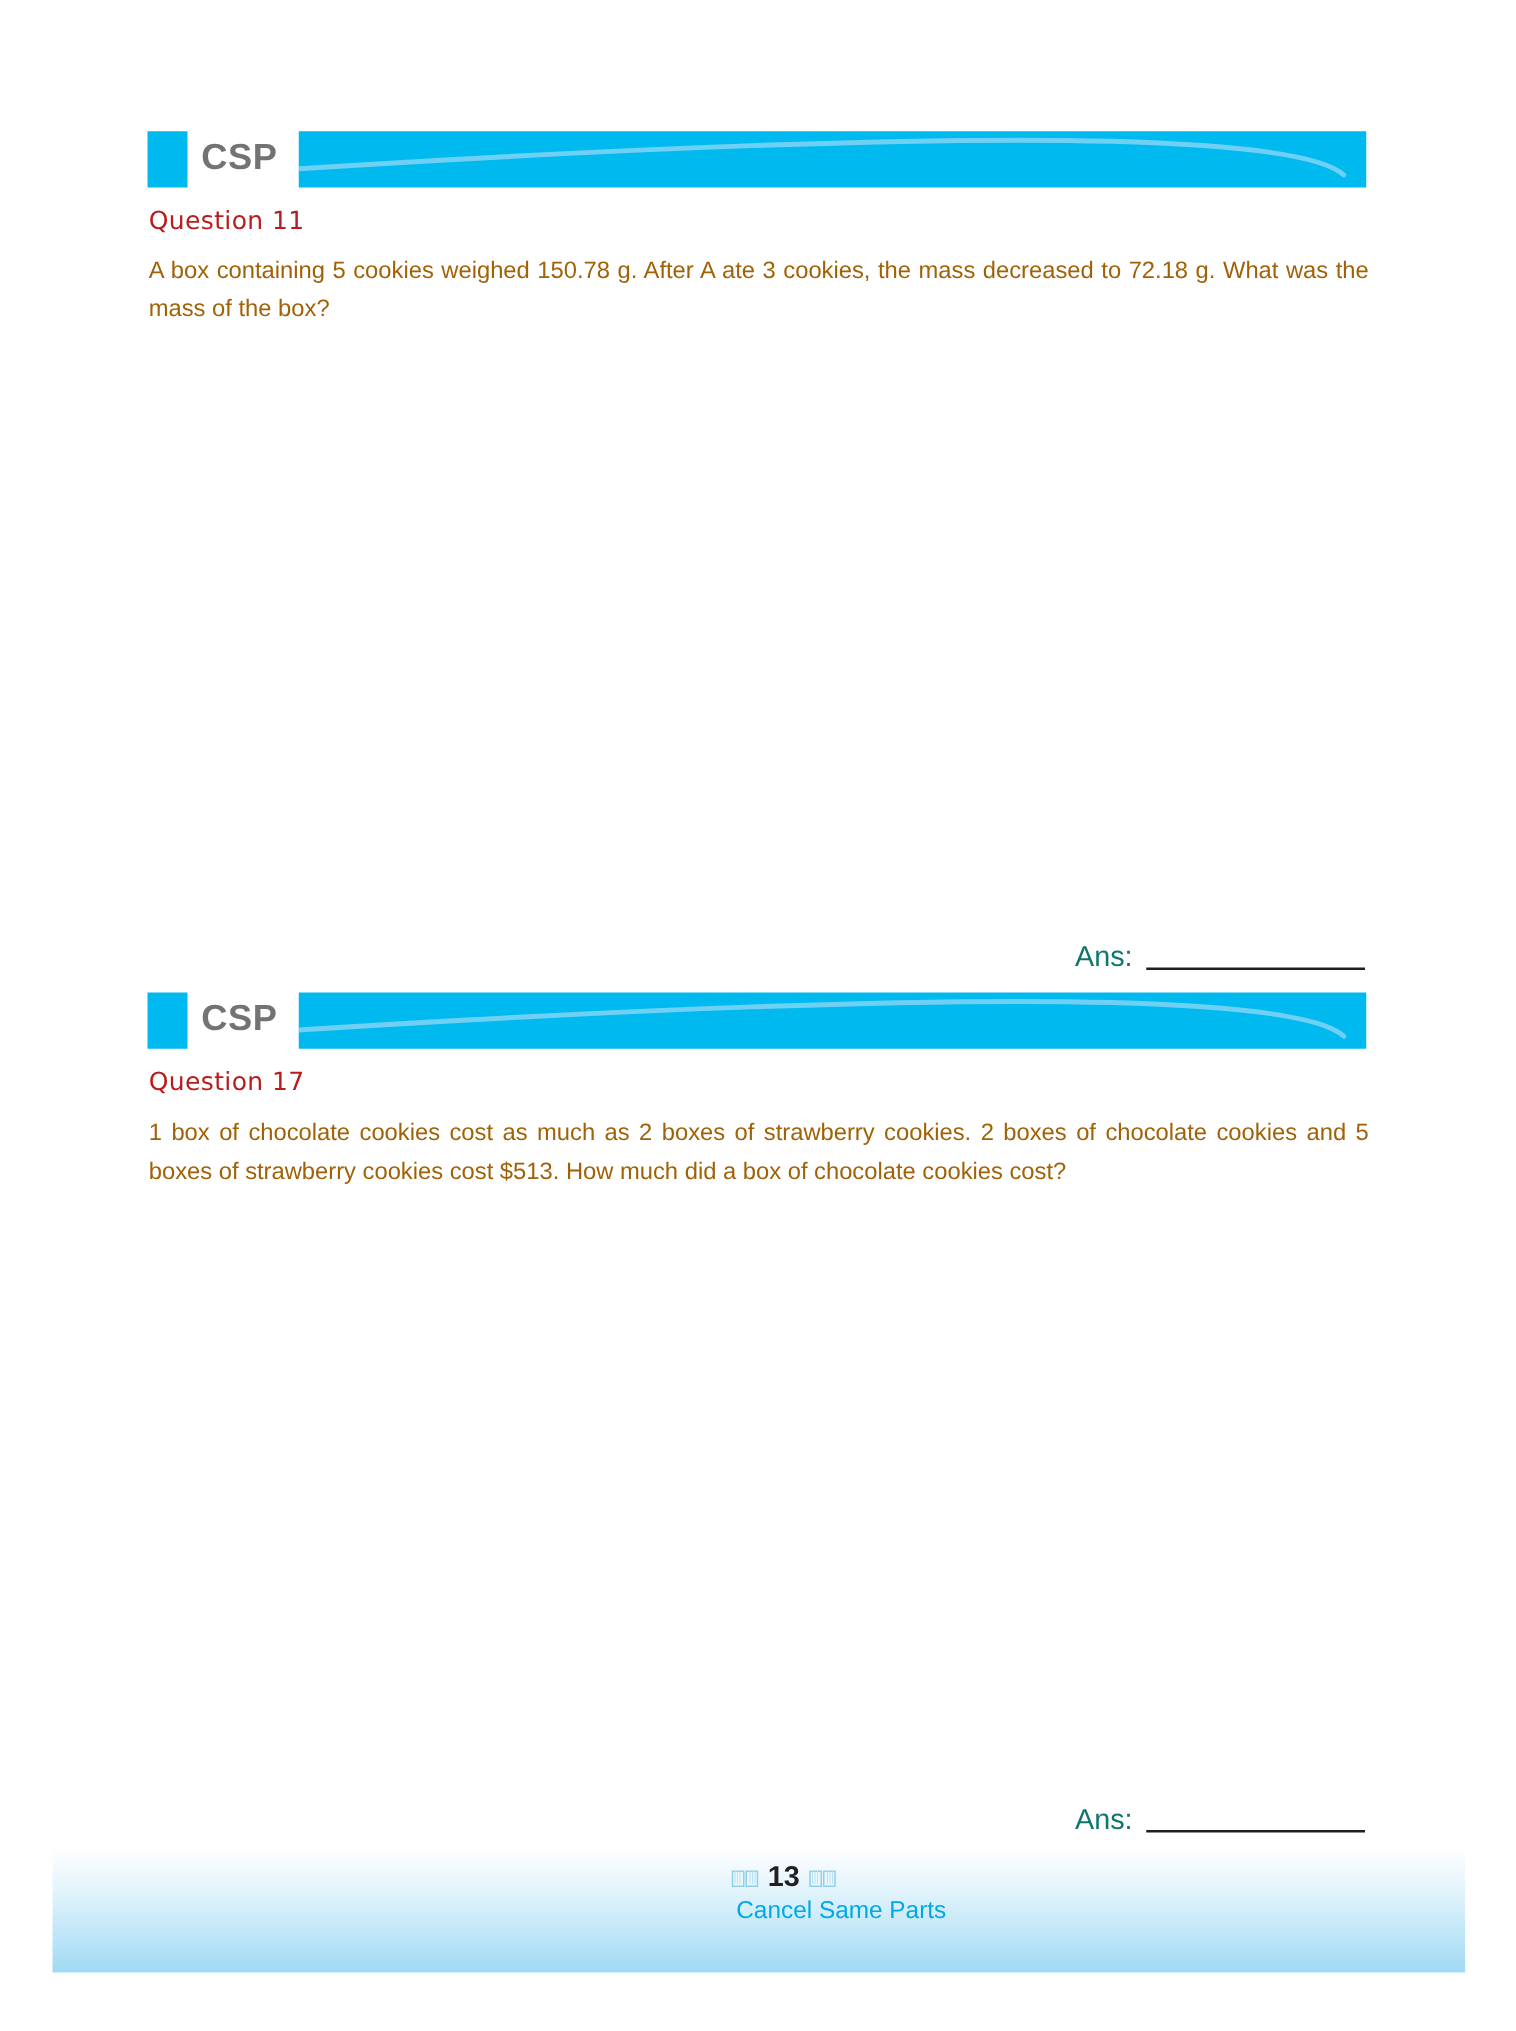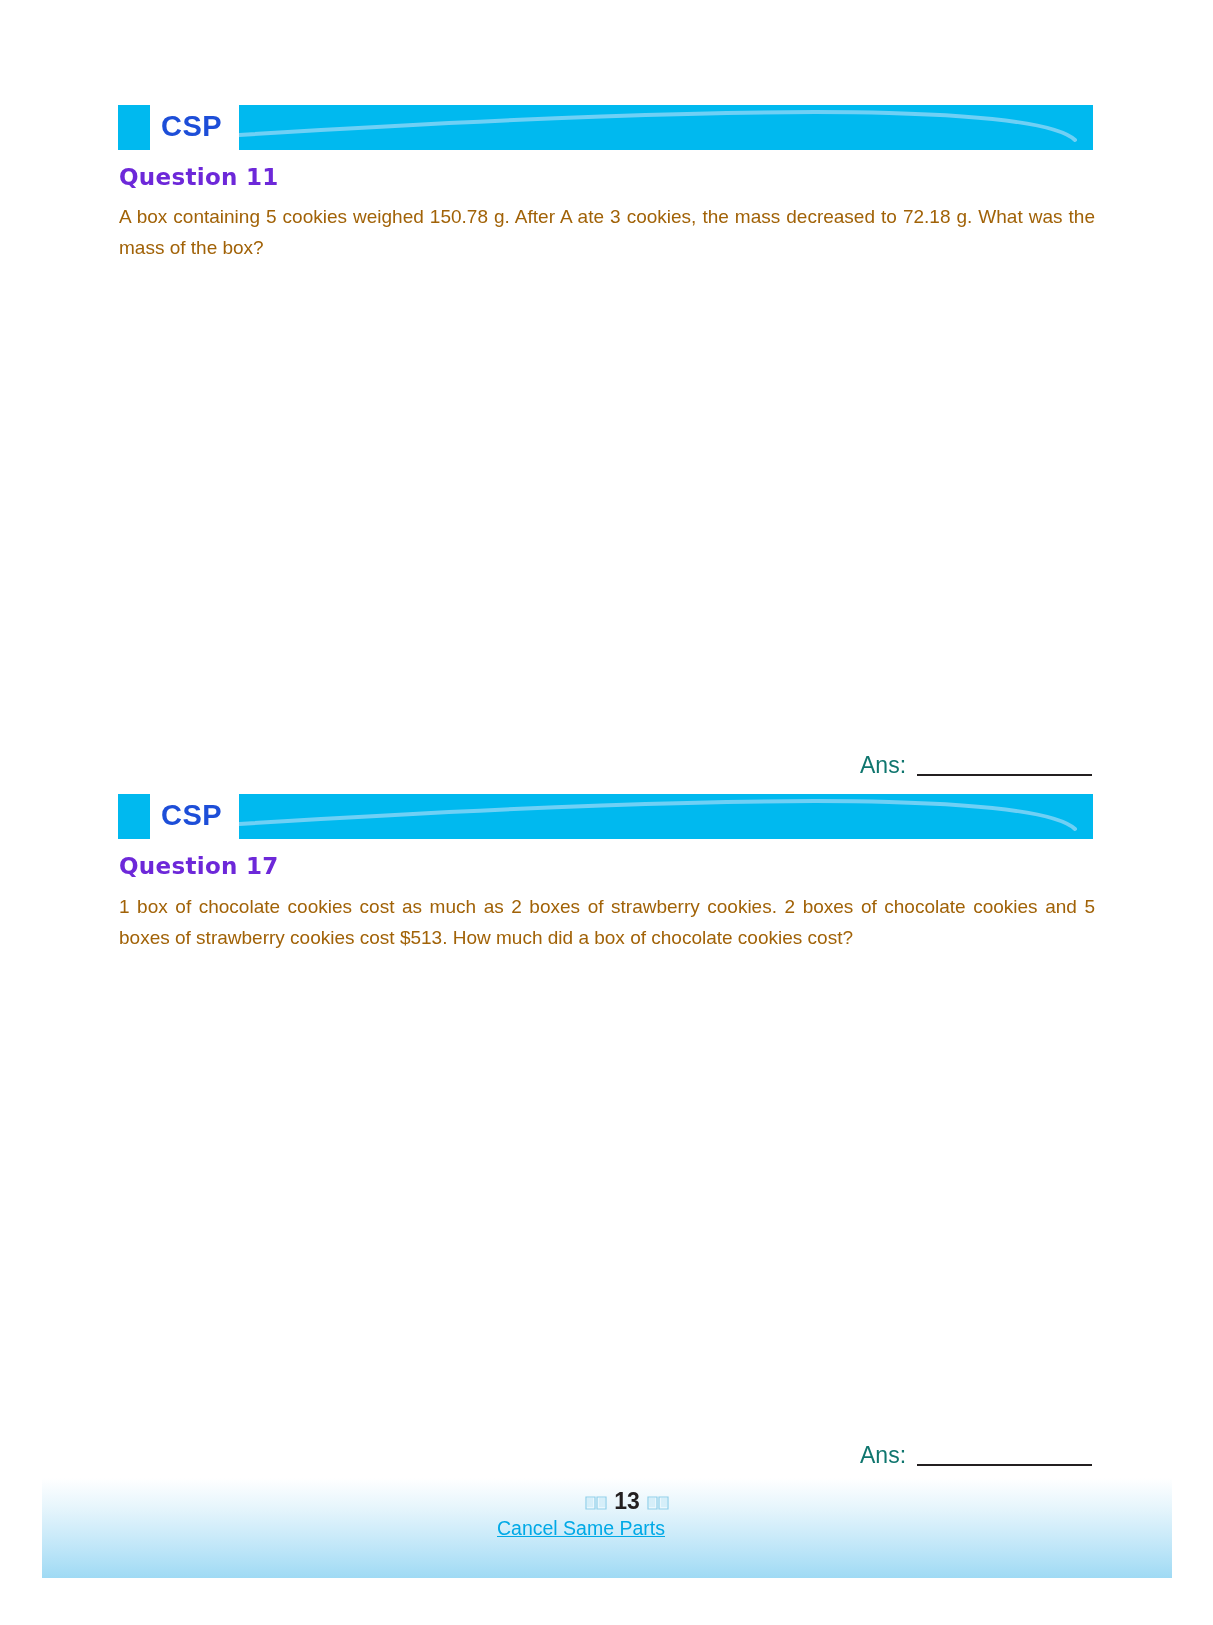--- a/index.html
+++ b/index.html
@@ -6,7 +6,7 @@
     body { width: 1213px; height: 1625px; position: relative; overflow: hidden; font-family: "Liberation Sans", sans-serif; }
     .banner { position: absolute; left: 118px; width: 975px; height: 45px; }
     .banner .sq { position: absolute; left: 0; top: 0; width: 32px; height: 45px; background: #00b9ef; }
-    .banner .lbl { position: absolute; left: 43px; top: 5px; font-family: "Liberation Sans", sans-serif; font-weight: bold; font-size: 29px; color: #1d4ed8; letter-spacing: 0.5px; }
+    .banner .lbl { position: absolute; left: 43px; top: 5px; font-family: "Liberation Sans", sans-serif; font-weight: bold; font-size: 29px; color: #737373; letter-spacing: 0.5px; }
     .banner .band { position: absolute; left: 121px; top: 0; width: 854px; height: 45px; background: #00b9ef; overflow: hidden; }
     .banner .band svg { position: absolute; left: 0; top: 0; }
     .qtitle { position: absolute; left: 119px; font-family: "DejaVu Sans", sans-serif; font-weight: bold; font-size: 23px; color: #6d28d9; letter-spacing: 0.3px; }

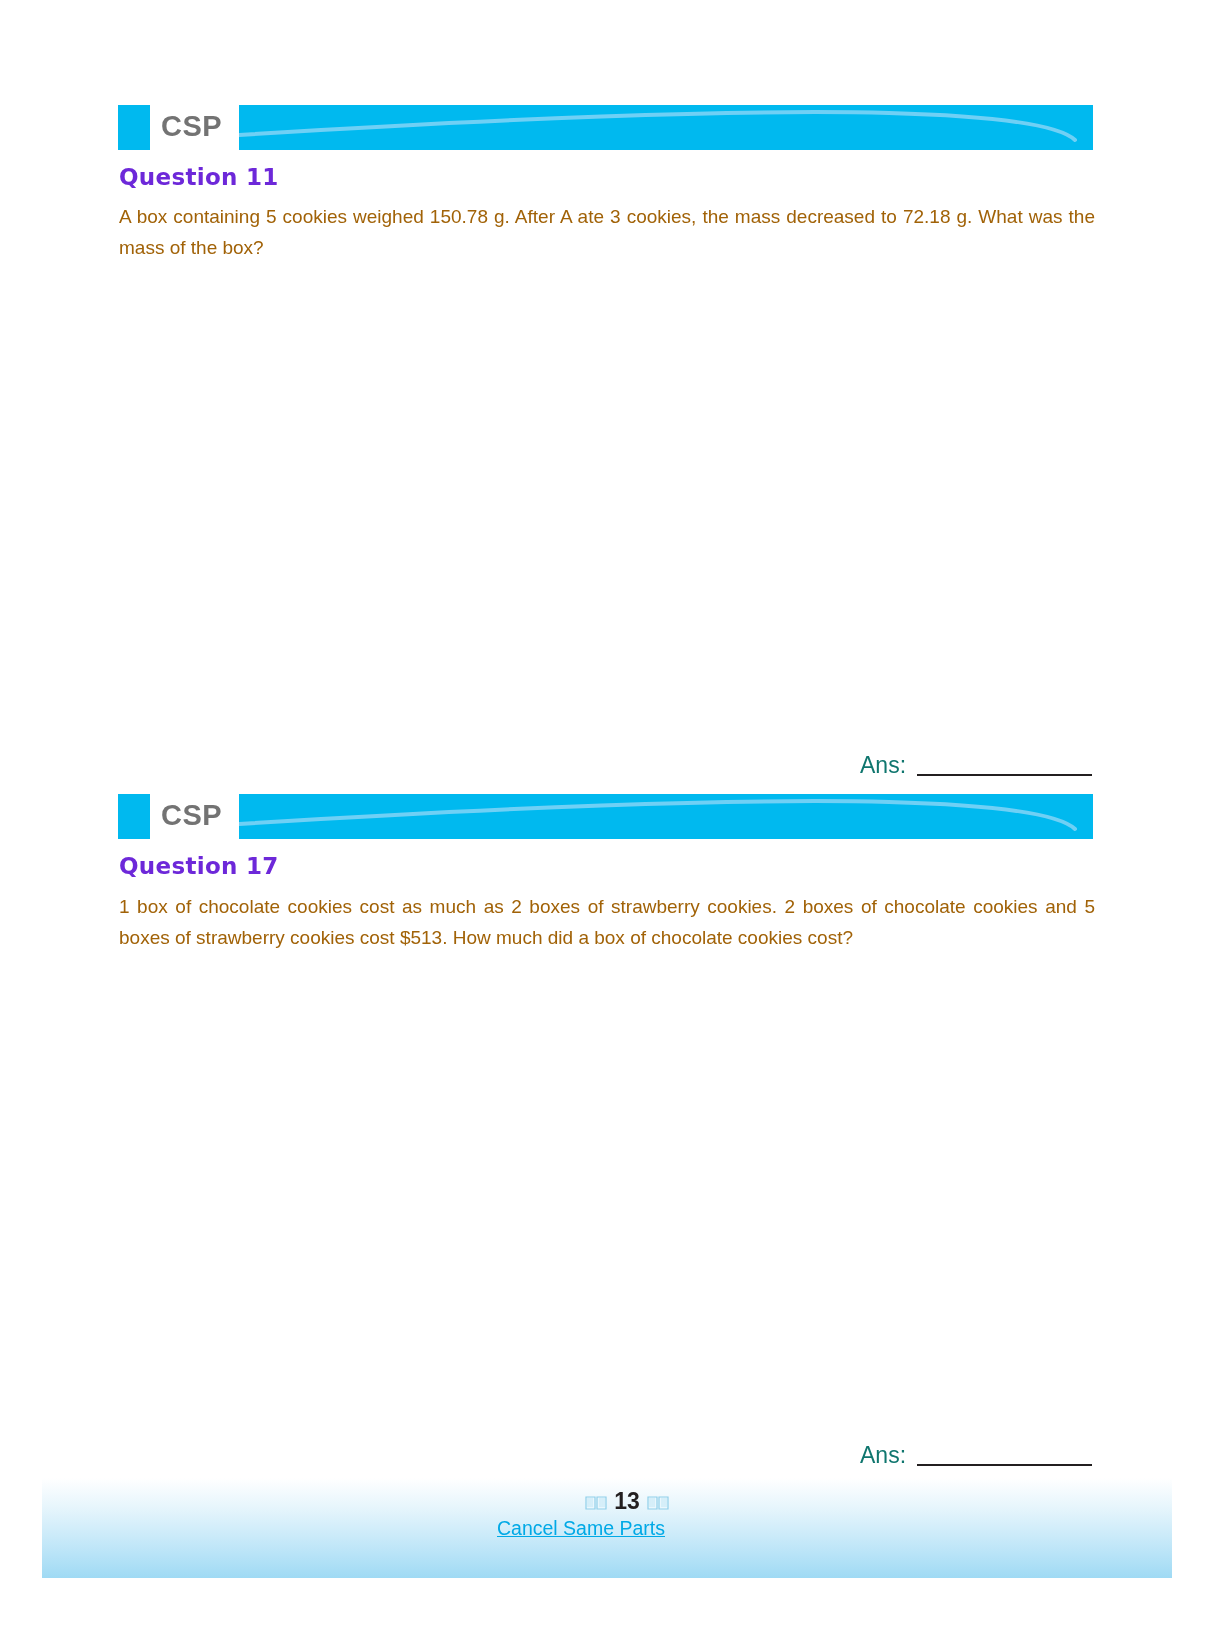--- a/index.html
+++ b/index.html
@@ -9,7 +9,7 @@
     .banner .lbl { position: absolute; left: 43px; top: 5px; font-family: "Liberation Sans", sans-serif; font-weight: bold; font-size: 29px; color: #737373; letter-spacing: 0.5px; }
     .banner .band { position: absolute; left: 121px; top: 0; width: 854px; height: 45px; background: #00b9ef; overflow: hidden; }
     .banner .band svg { position: absolute; left: 0; top: 0; }
-    .qtitle { position: absolute; left: 119px; font-family: "DejaVu Sans", sans-serif; font-weight: bold; font-size: 23px; color: #6d28d9; letter-spacing: 0.3px; }
+    .qtitle { position: absolute; left: 119px; font-family: "DejaVu Sans", sans-serif; font-weight: normal; font-size: 20px; color: #b91c1c; letter-spacing: 0.3px; }
     .qbody { position: absolute; left: 119px; width: 976px; font-family: "Liberation Sans", sans-serif; font-size: 19px; line-height: 30.5px; color: #a16207; text-align: justify; }
     .ans { position: absolute; left: 860px; width: 235px; height: 30px; }
     .ans .ans-lbl { position: absolute; left: 0; top: 0; font-family: "Liberation Sans", sans-serif; font-size: 23px; color: #0f766e; }

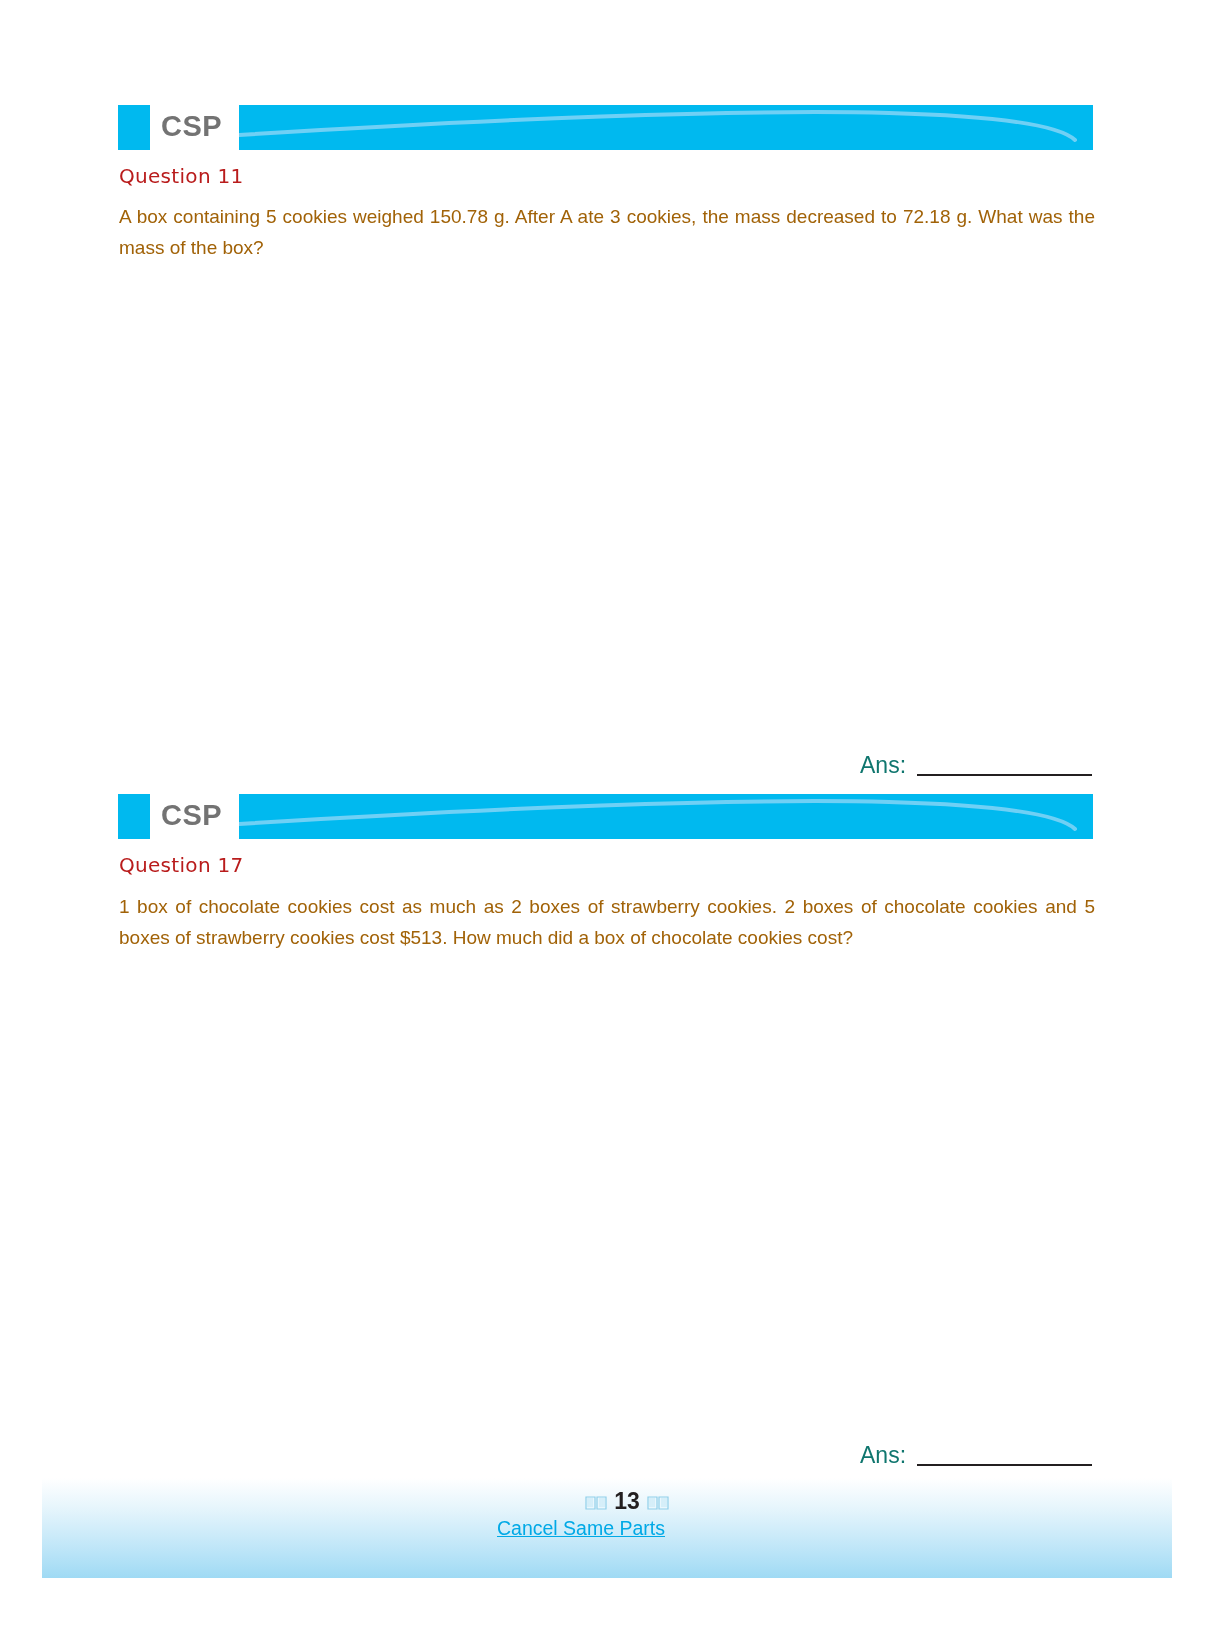--- a/index.html
+++ b/index.html
@@ -19,7 +19,7 @@
     .footer .pageno { position: absolute; left: 475px; top: 10px; width: 220px; text-align: center; }
     .footer .pageno .num { font-family: "Liberation Sans", sans-serif; font-weight: bold; font-size: 23px; color: #231f20; vertical-align: middle; margin: 16px 3px; }
     .footer .book { display: inline-block; vertical-align: middle; width: 22px; height: 16px; }
-    .footer .chapter { position: absolute; left: 455px; top: 39px; width: 260px; text-align: left; font-family: "Liberation Sans", sans-serif; font-size: 19.5px; color: #00a9e6; text-decoration: underline; }
+    .footer .chapter { position: absolute; left: 455px; top: 39px; width: 260px; text-align: right; font-family: "Liberation Sans", sans-serif; font-size: 19.5px; color: #00a9e6; }
   </style>
 </head>
 <body>

